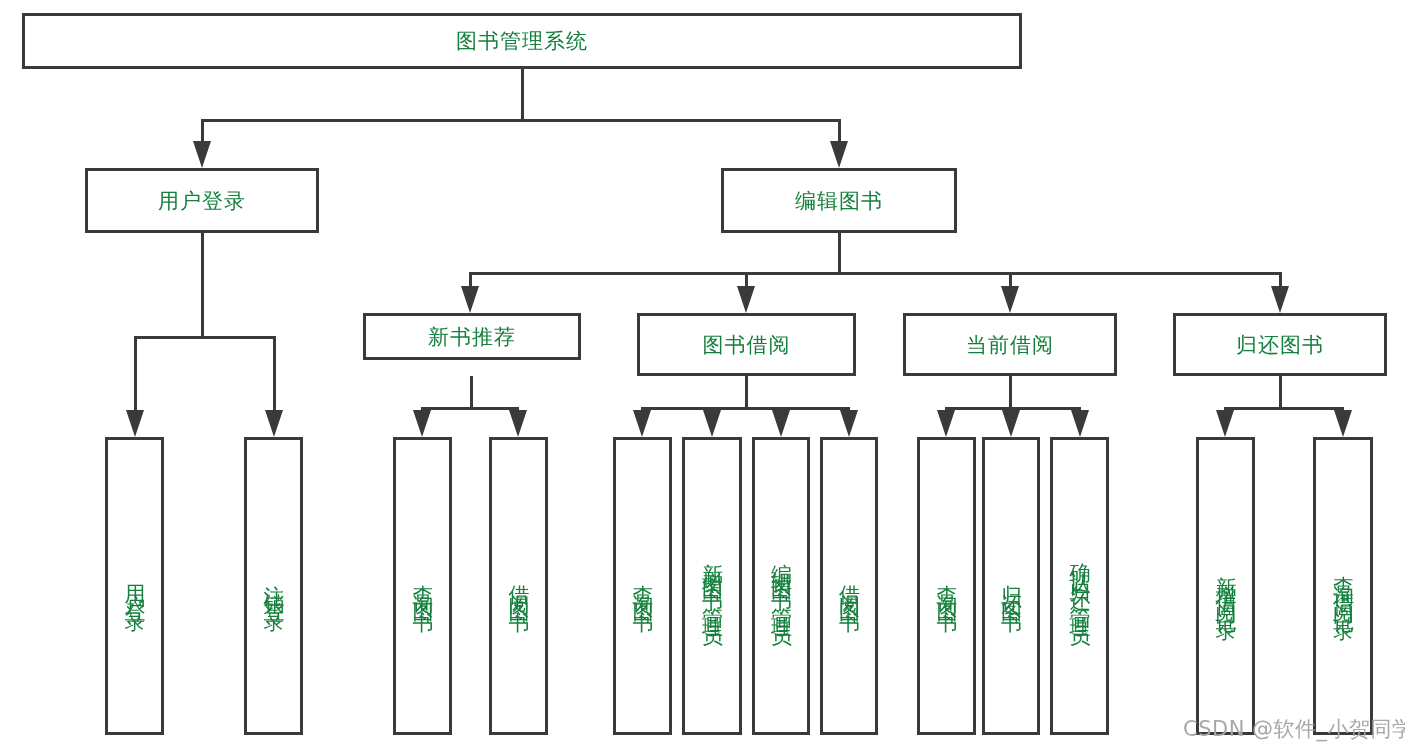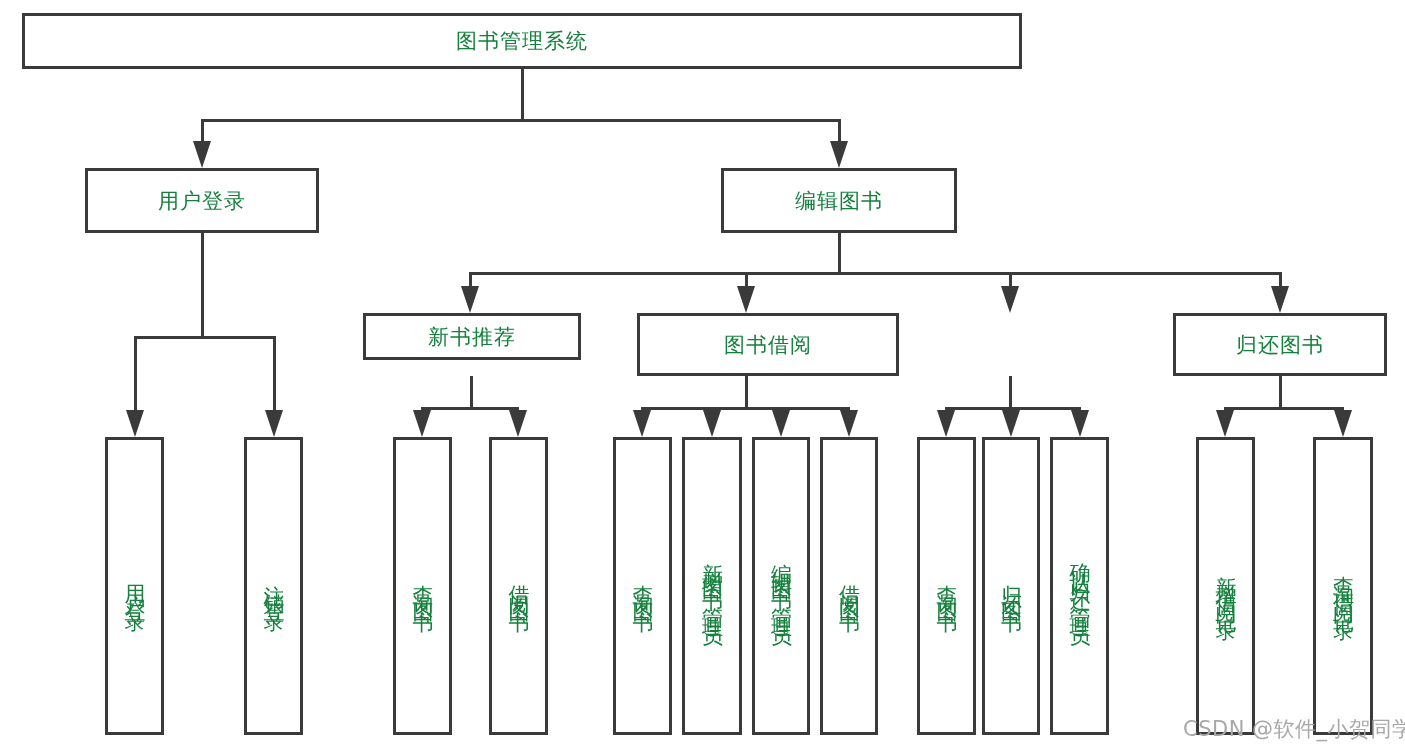--- a/index.html
+++ b/index.html
@@ -102,7 +102,7 @@
   <div class="node" style="left:363px; top:313px; width:218px; height:47px;">
     <span>新书推荐</span>
   </div>
-  <div class="node" style="left:637px; top:313px; width:262px; height:63px;">
+  <div class="node" style="left:637px; top:313px; width:219px; height:63px;">
     <span>图书借阅</span>
   </div>
   <div class="node" style="left:1173px; top:313px; width:214px; height:63px;">

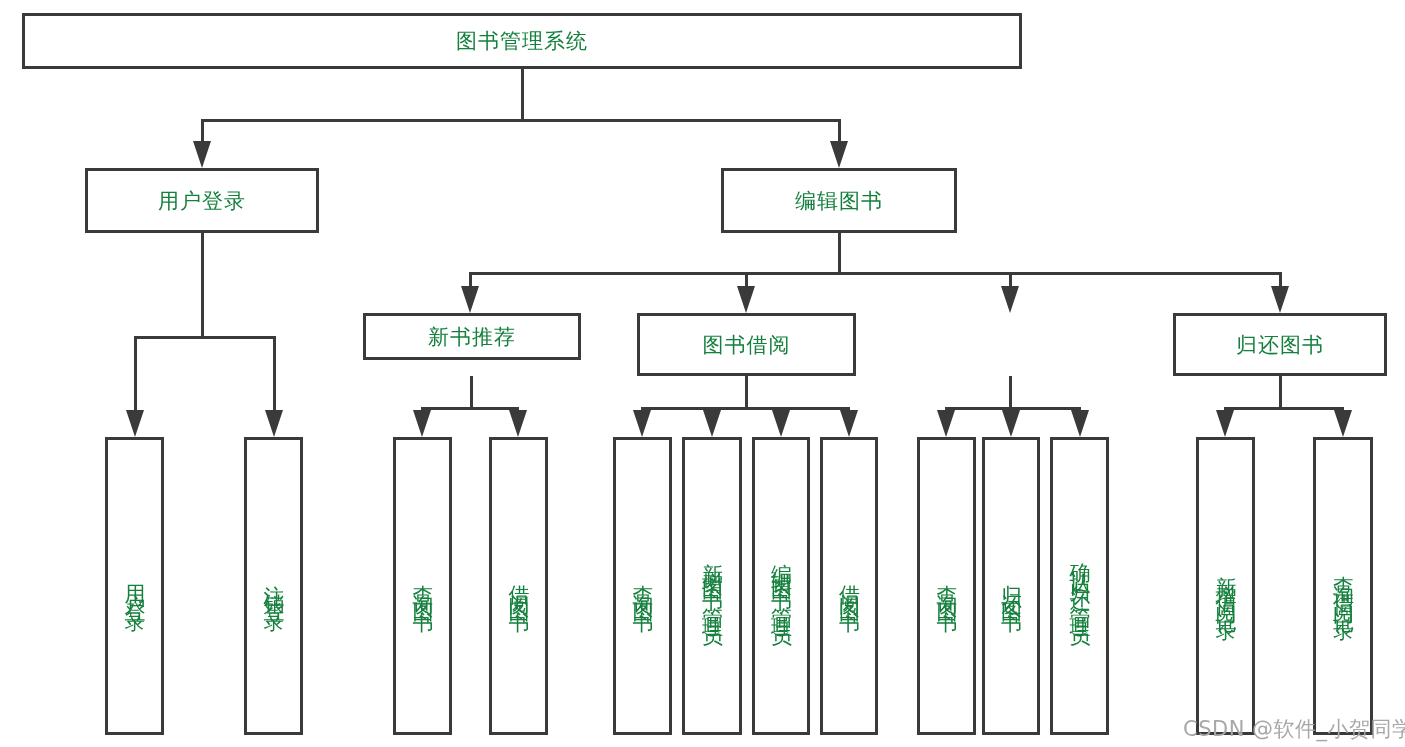--- a/index.html
+++ b/index.html
@@ -105,6 +105,9 @@
   <div class="node" style="left:637px; top:313px; width:219px; height:63px;">
     <span>图书借阅</span>
   </div>
+  <div class="node" style="left:903px; top:313px; width:214px; height:63px;">
+    <span>当前借阅</span>
+  </div>
   <div class="node" style="left:1173px; top:313px; width:214px; height:63px;">
     <span>归还图书</span>
   </div>

